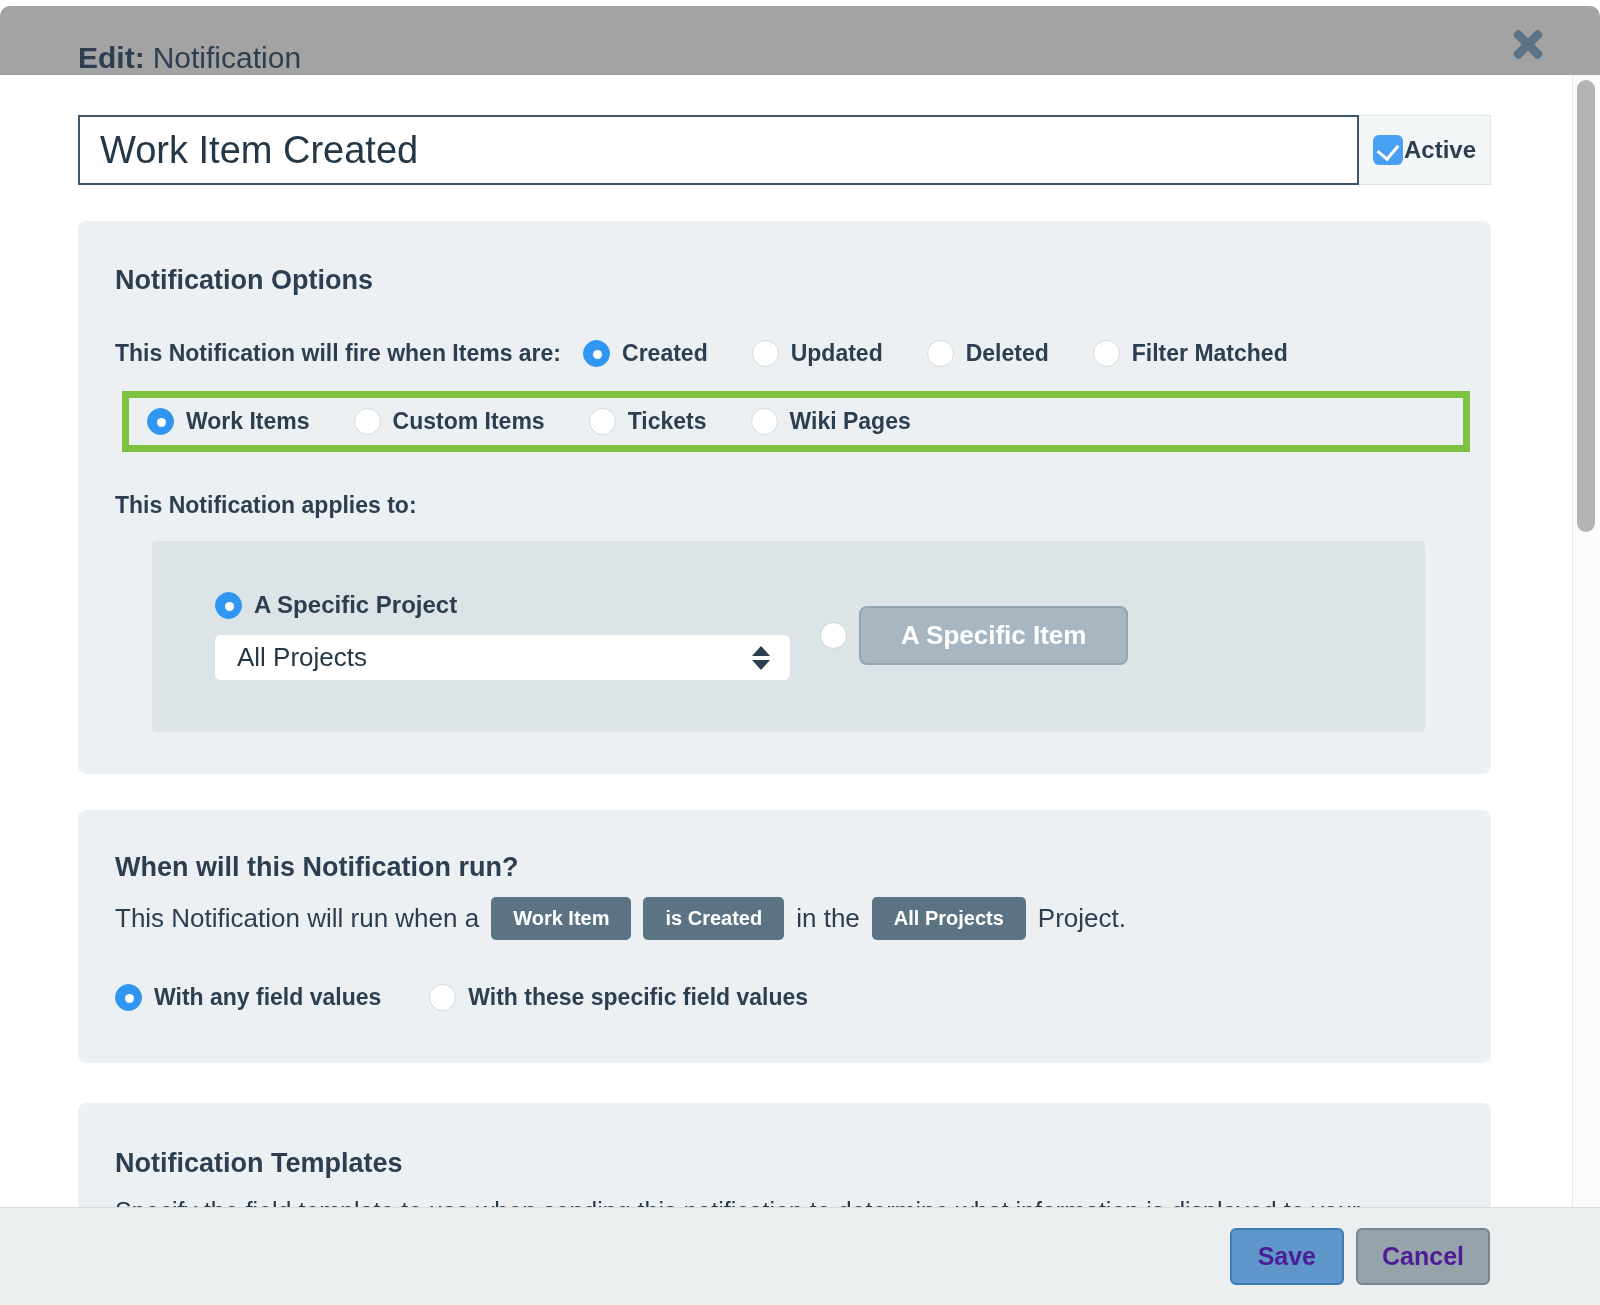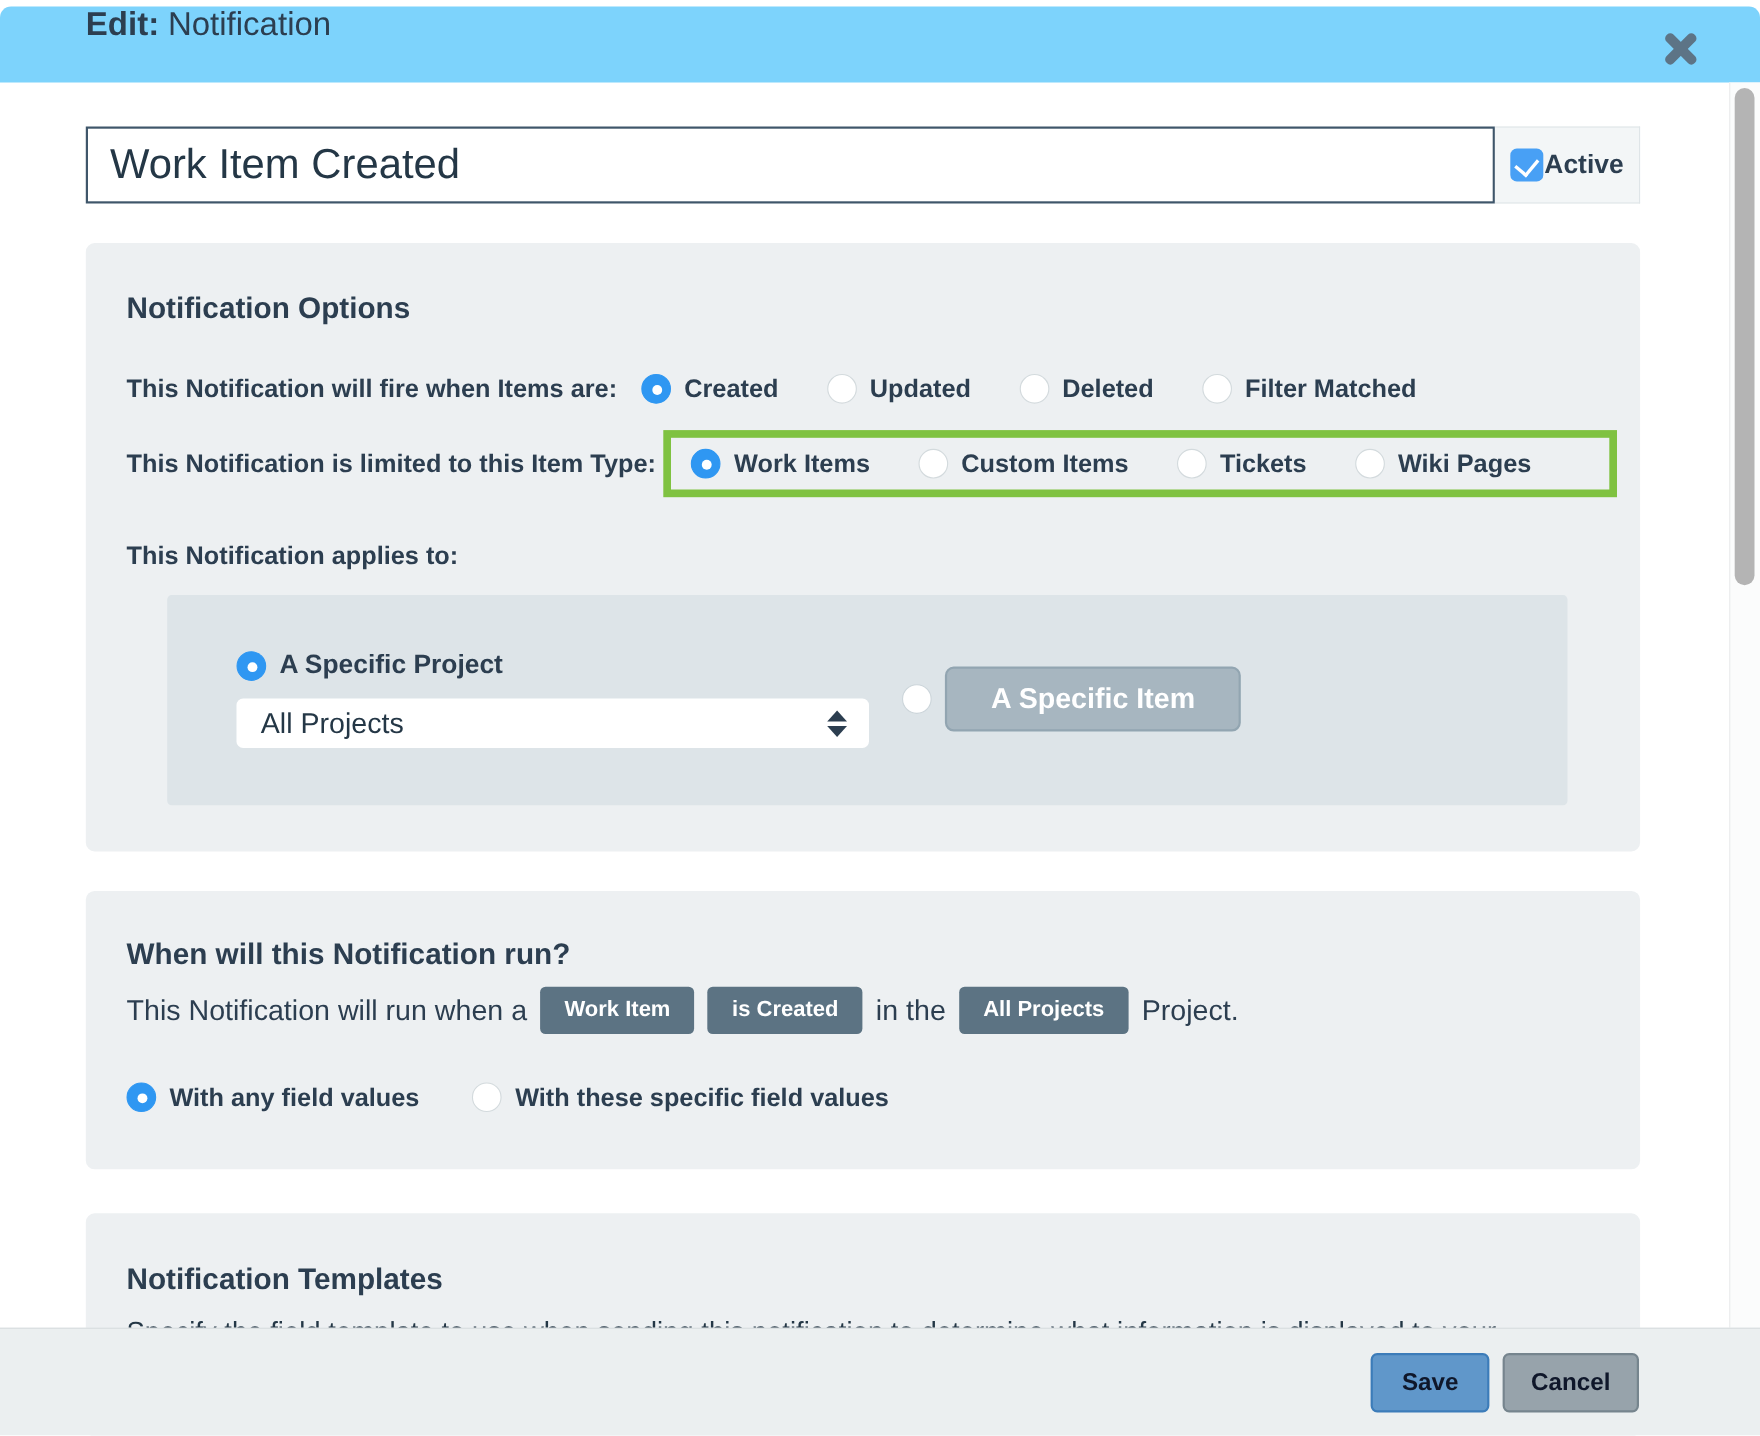--- a/index.html
+++ b/index.html
@@ -15,10 +15,10 @@
   .modal-header {
     margin-top: 6px;
     height: 69px;
-    background: #7dd3fc;
+    background: #a3a3a3;
     border-radius: 10px 10px 0 0;
     display: flex;
-    align-items: flex-start;
+    align-items: flex-end;
     padding-left: 78px;
     position: relative;
   }

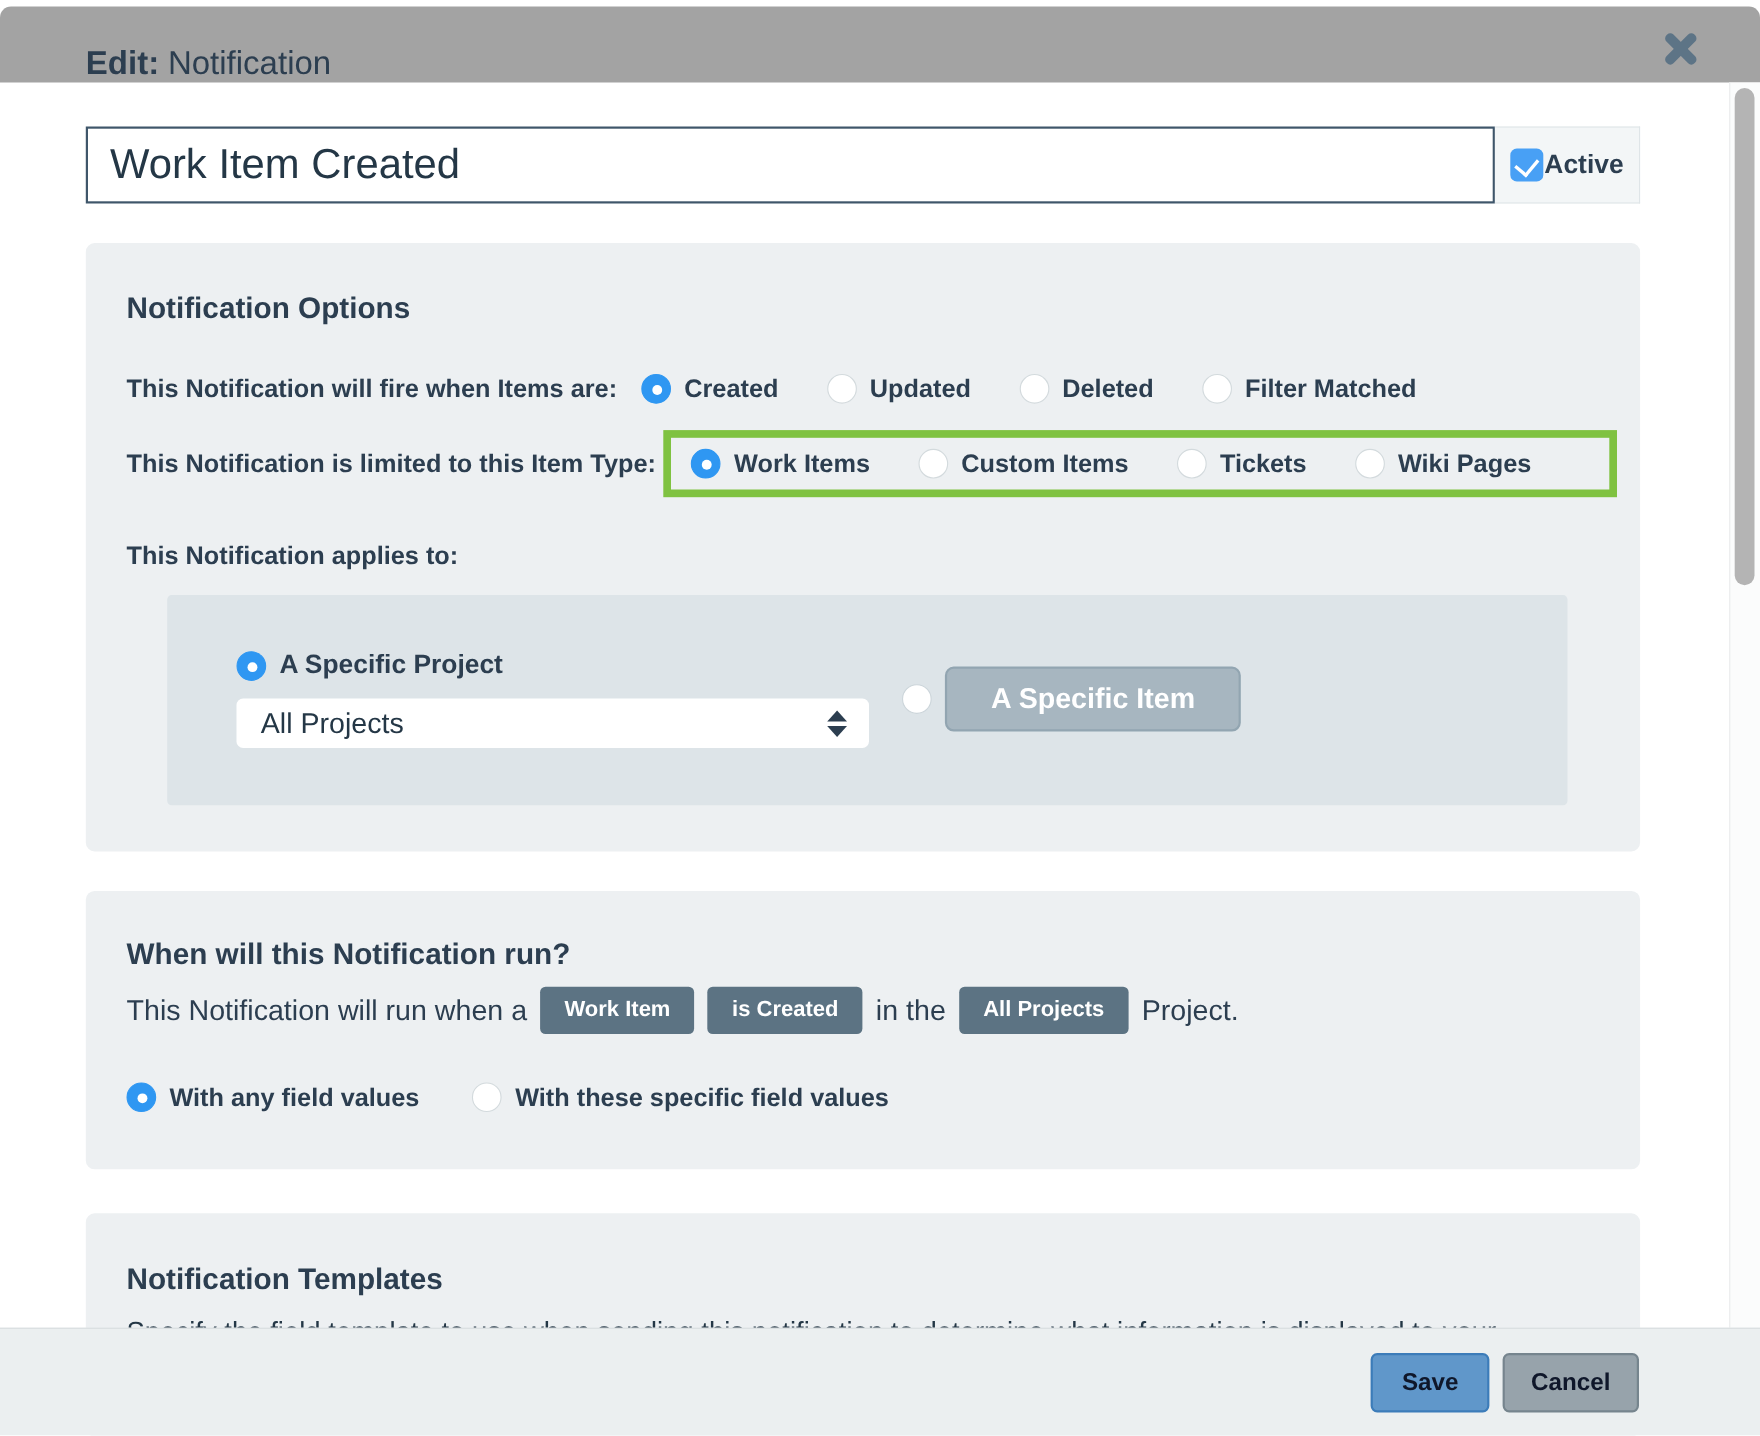--- a/index.html
+++ b/index.html
@@ -305,7 +305,6 @@
     </div>
 
     <div class="type-row">
-      <span class="row-label">This Notification is limited to this Item Type:</span>
       <div class="opts">
         <div class="opt">
           <span class="radio on"></span>

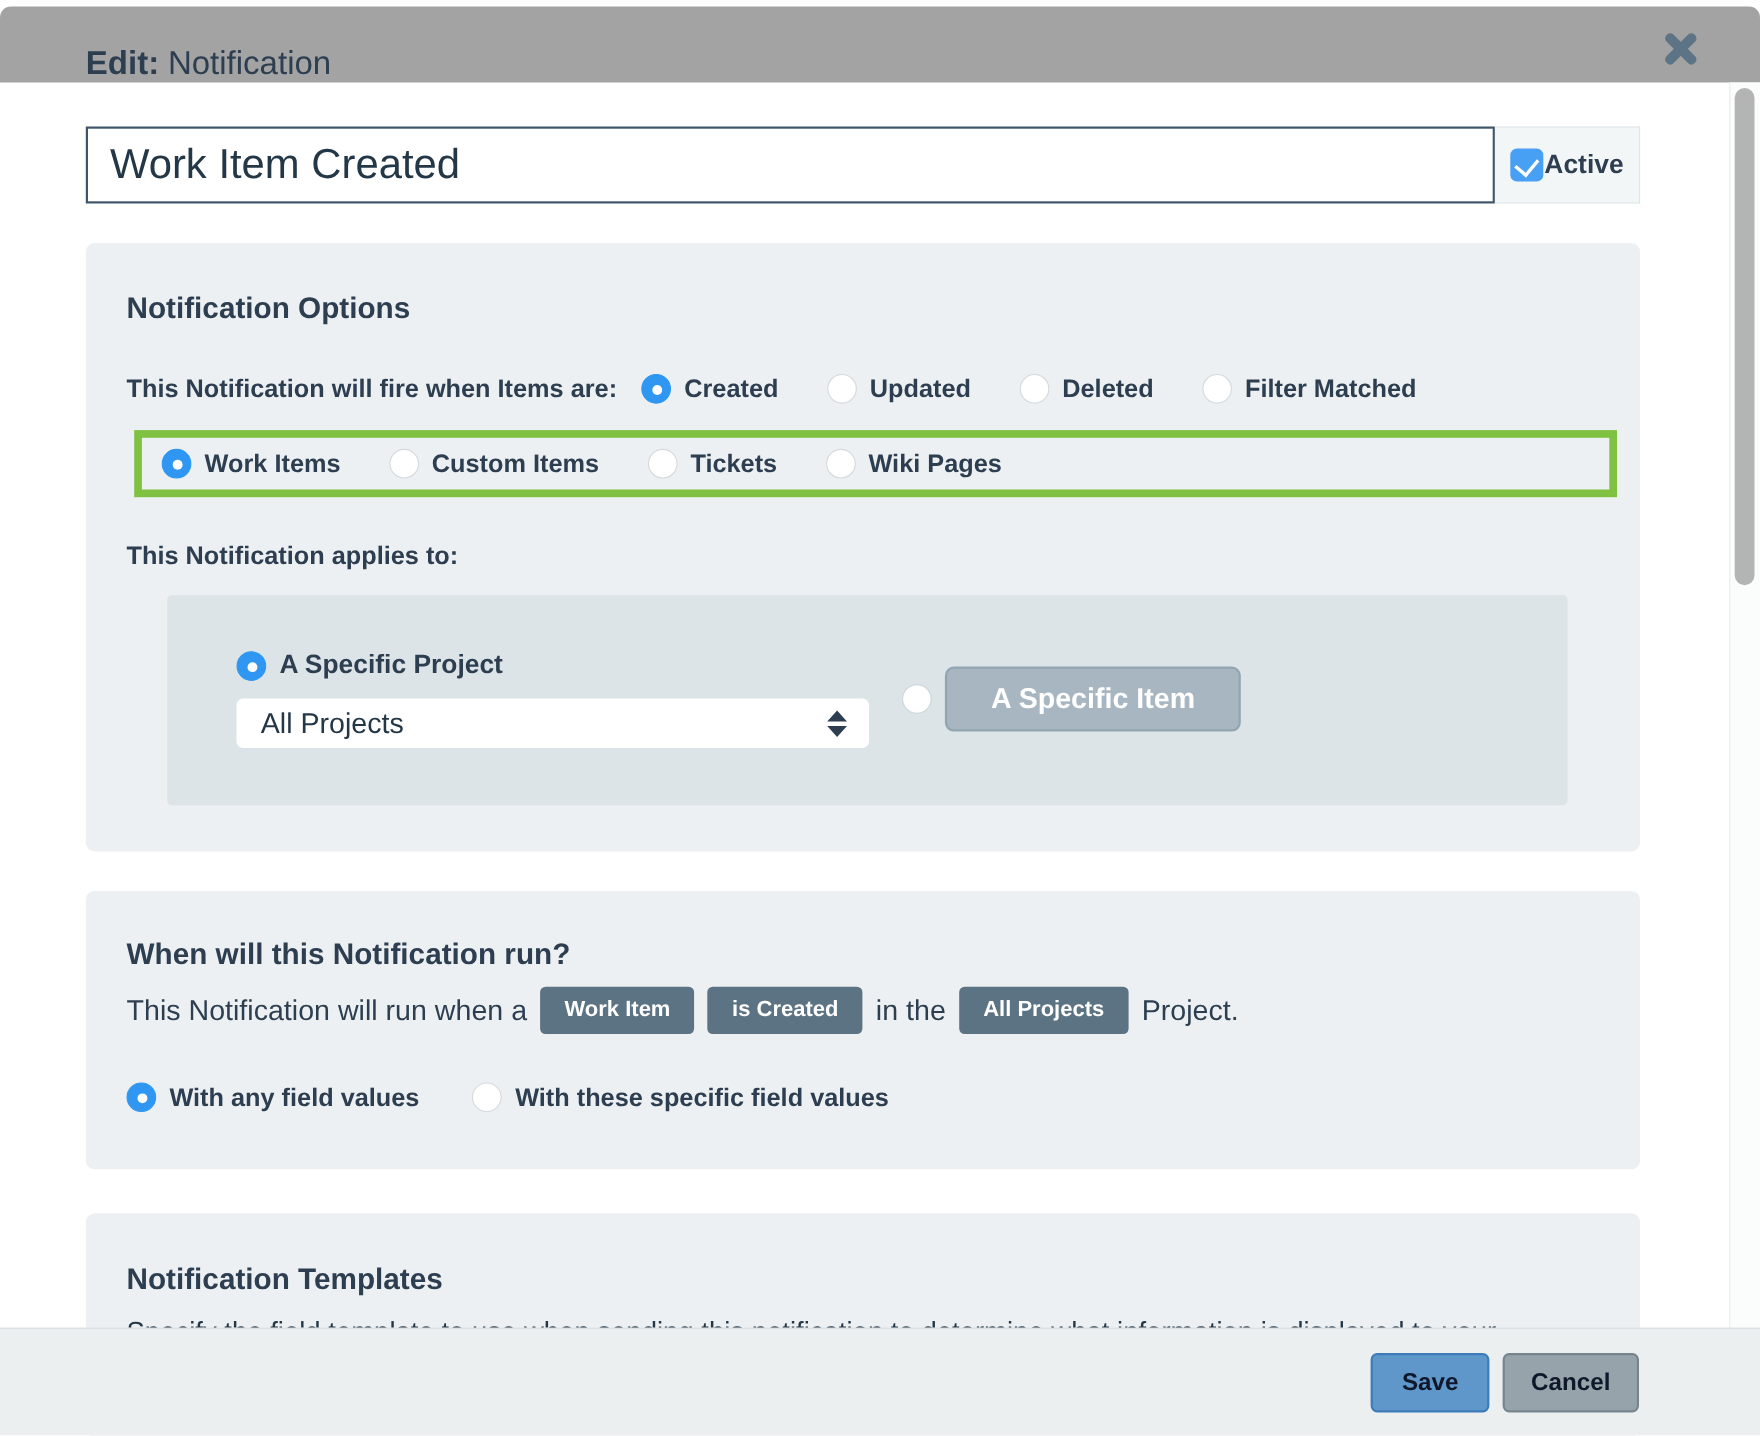--- a/index.html
+++ b/index.html
@@ -228,9 +228,9 @@
   }
   .btn {
     font-family: "Liberation Sans", sans-serif;
-    font-size: 22px;
+    font-size: 25px;
     font-weight: 700;
-    color: #0f172a;
+    color: #4c1d95;
     border-radius: 6px;
     padding: 12px 26px;
     cursor: pointer;

